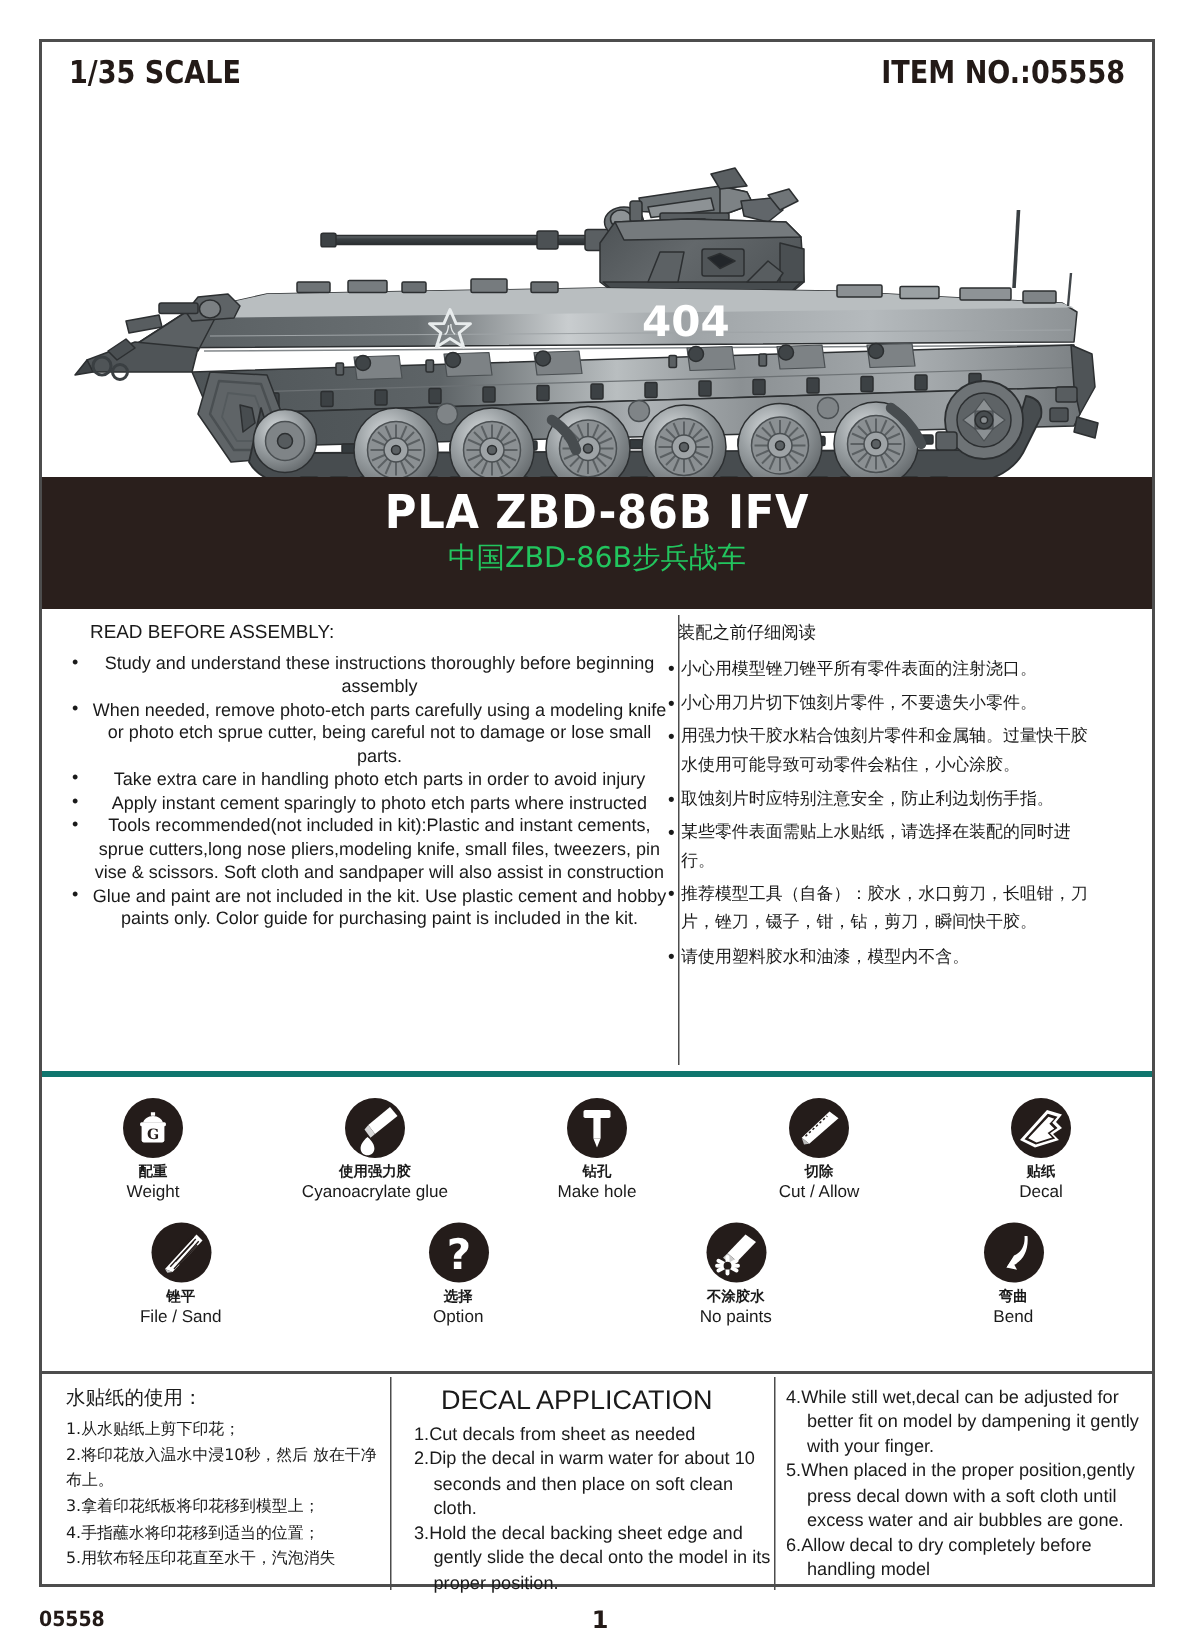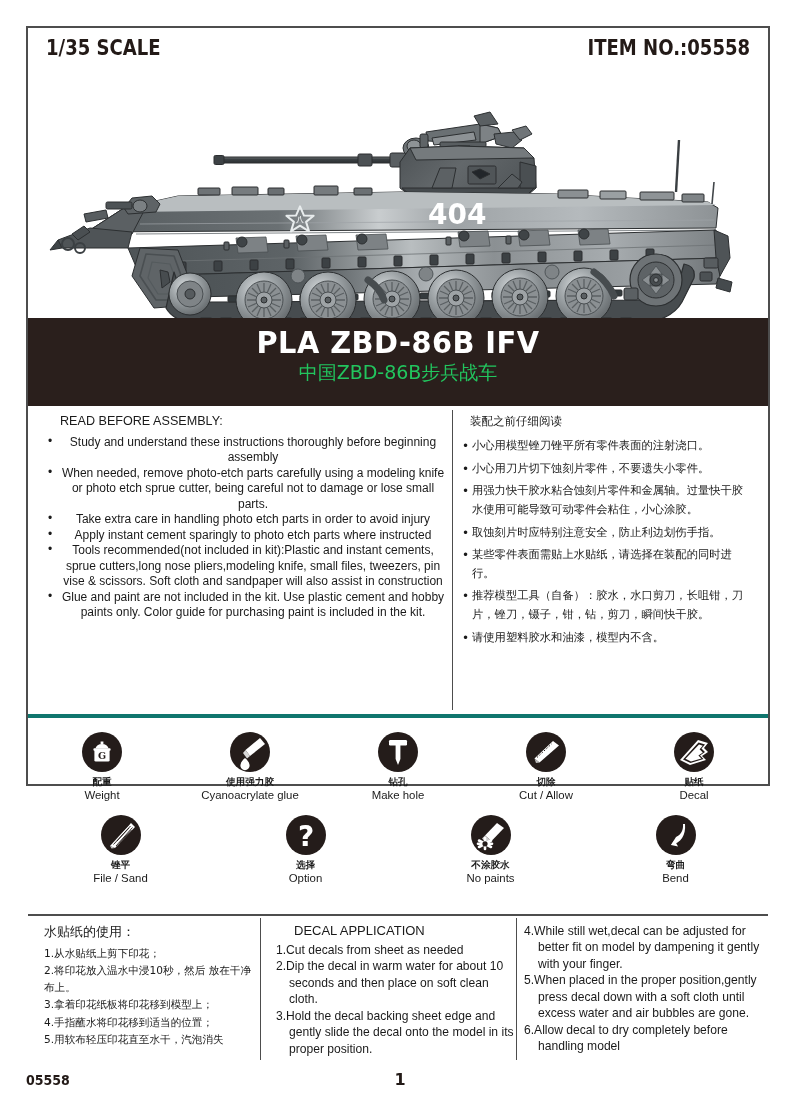--- a/index.html
+++ b/index.html
@@ -22,7 +22,7 @@
     left: 26px;
     top: 26px;
     width: 744px;
-    height: 760px;
+    height: 1032px;
     border: 2px solid #4d4d4d;
     box-sizing: border-box;
     background: #fff;

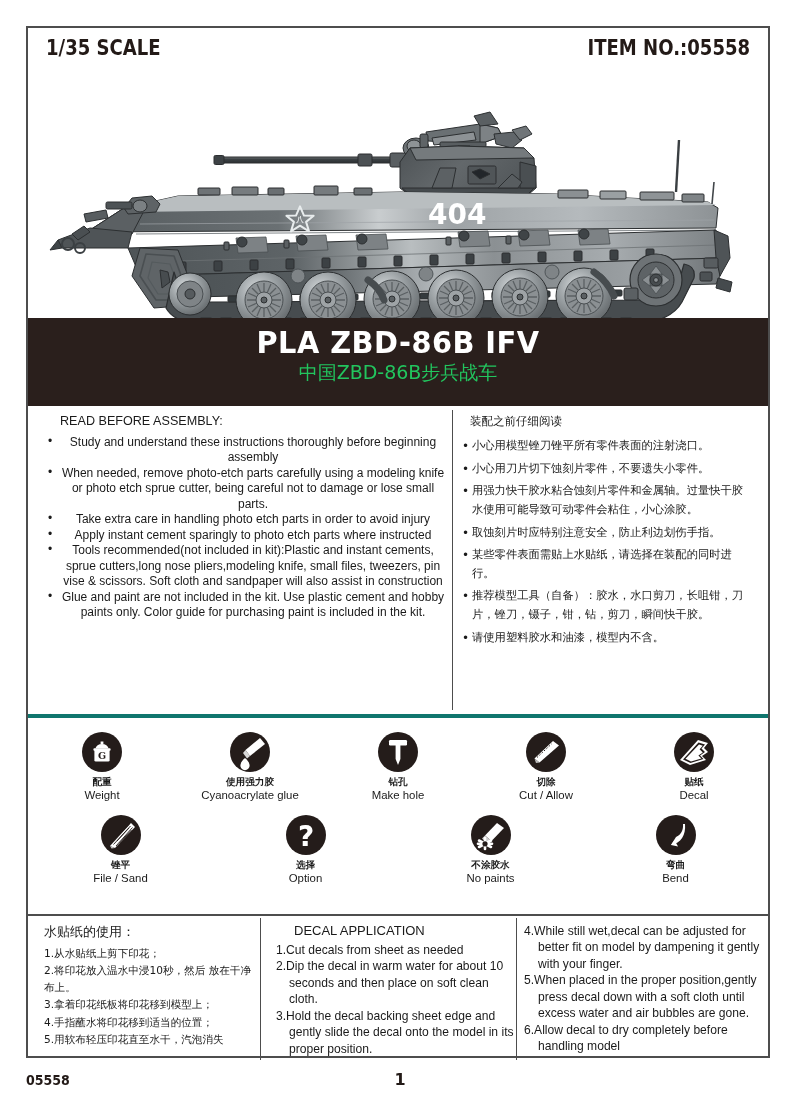--- a/index.html
+++ b/index.html
@@ -93,7 +93,7 @@
     box-sizing: border-box;
   }
   #col-en { position: absolute; left: 18px;  top: 8px;  width: 400px; }
-  #col-cn { position: absolute; left: 432px; top: 8px;  width: 292px; }
+  #col-cn { position: absolute; left: 414px; top: 8px;  width: 292px; }
   #vdiv-instr {
     position: absolute;
     left: 424px; top: 4px;

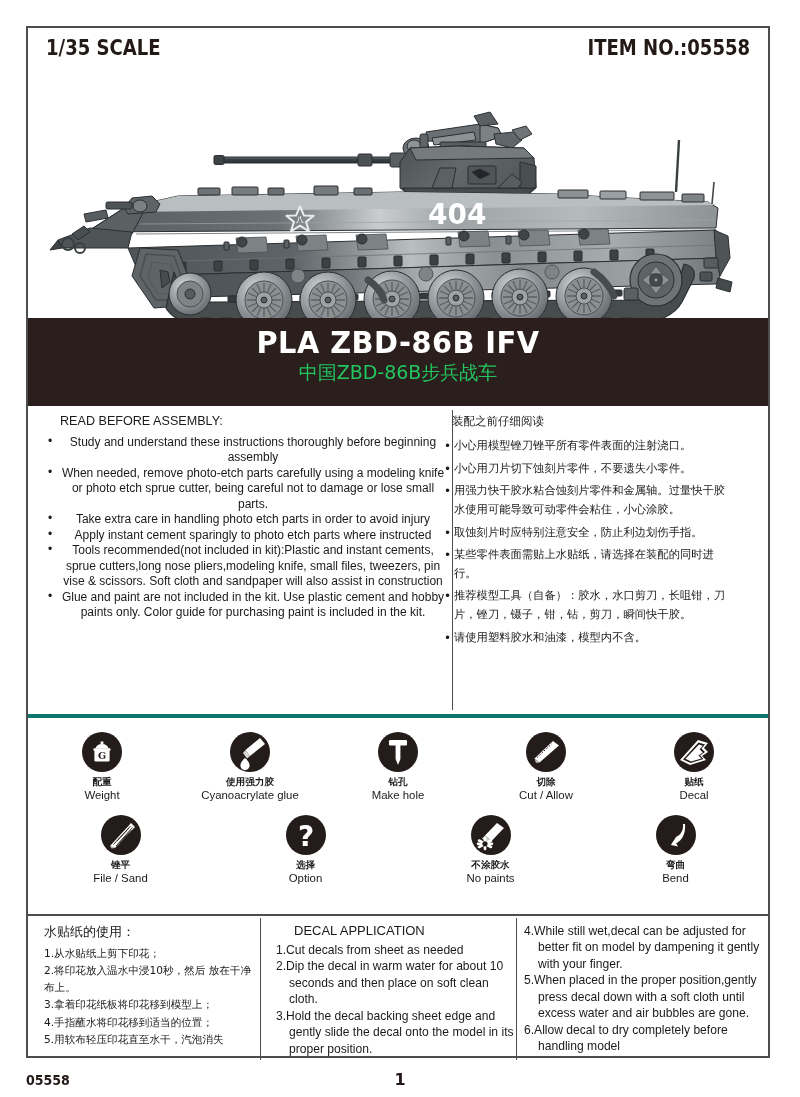--- a/index.html
+++ b/index.html
@@ -209,7 +209,7 @@
     margin: 0 0 4px 2px;
   }
   .dc-head-en {
-    font-size: 13px;
+    font-size: 18px;
     margin: 0 0 4px 18px;
     white-space: nowrap;
   }

